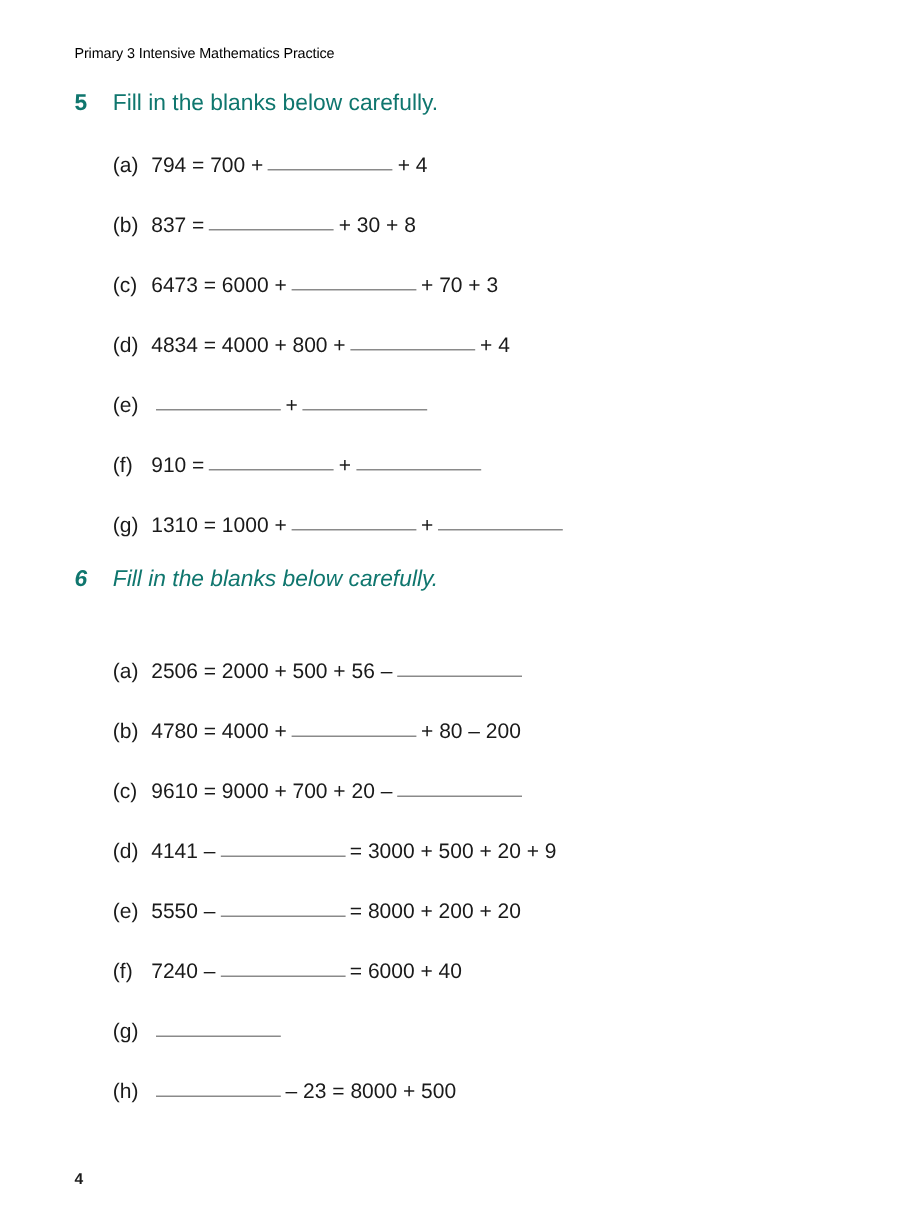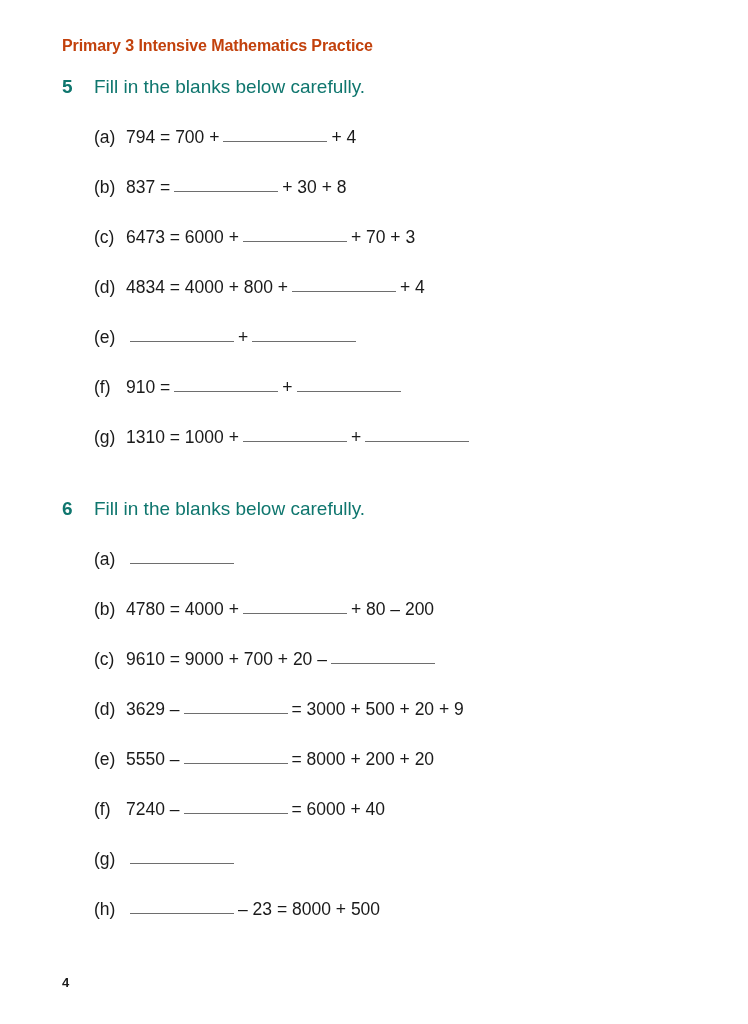--- a/index.html
+++ b/index.html
@@ -20,9 +20,9 @@
       left: 62px;
       top: 37px;
       font-family: "Liberation Sans", sans-serif;
-      font-size: 16px;
-      font-weight: bold;
-      color: #c2410c;
+      font-size: 12px;
+      font-weight: normal;
+      color: #000000;
       letter-spacing: -0.1px;
     }
     .question-head {

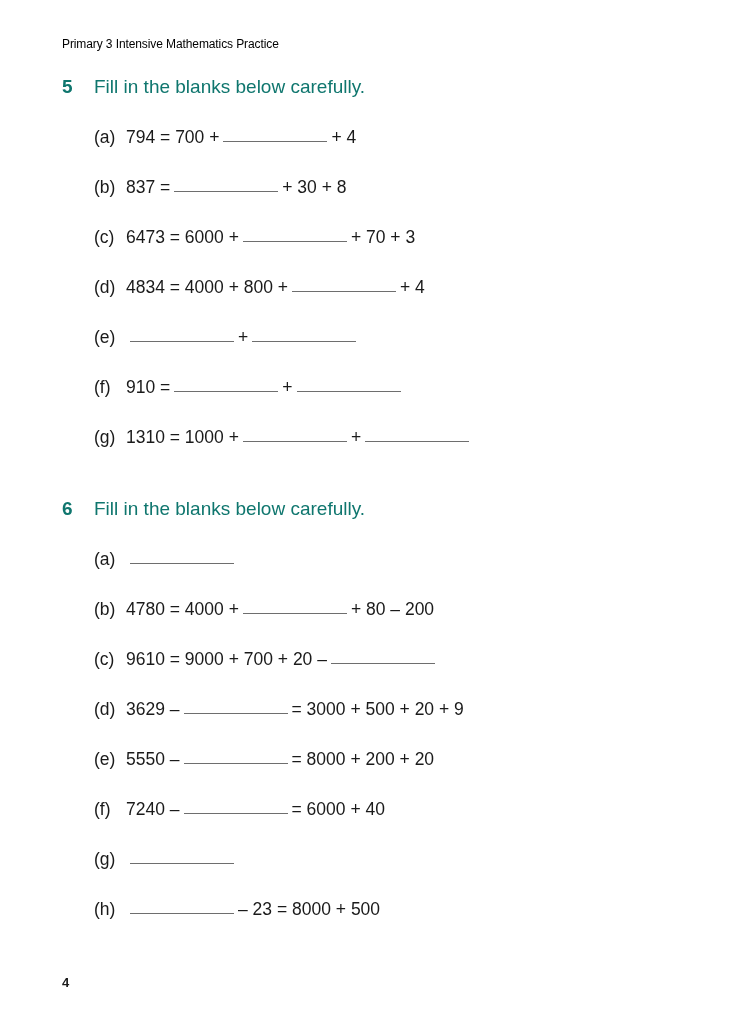--- a/index.html
+++ b/index.html
@@ -128,7 +128,7 @@
       <span class="seg">+</span>
       <span class="blank"></span>
     </div>
-    <div class="question-head" style="top: 498px;"><span class="qnum">6</span><span>Fill in the blanks below carefully.</span></div>
+    <div class="question-head" style="top: 472px; font-style: italic;"><span class="qnum">6</span><span>Fill in the blanks below carefully.</span></div>
     <div class="row" style="top: 548px;">
       <span class="label">(a)</span>
       <span class="blank"></span>

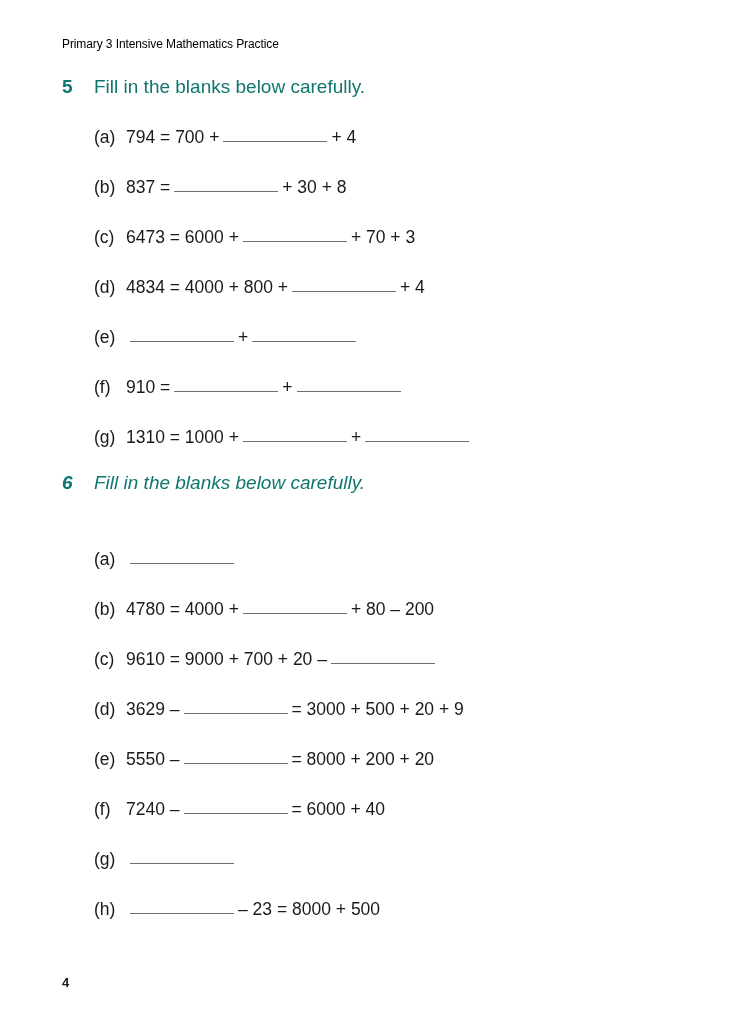--- a/index.html
+++ b/index.html
@@ -131,6 +131,7 @@
     <div class="question-head" style="top: 472px; font-style: italic;"><span class="qnum">6</span><span>Fill in the blanks below carefully.</span></div>
     <div class="row" style="top: 548px;">
       <span class="label">(a)</span>
+      <span class="seg">2506 = 2000 + 500 + 56 –</span>
       <span class="blank"></span>
     </div>
     <div class="row" style="top: 598px;">

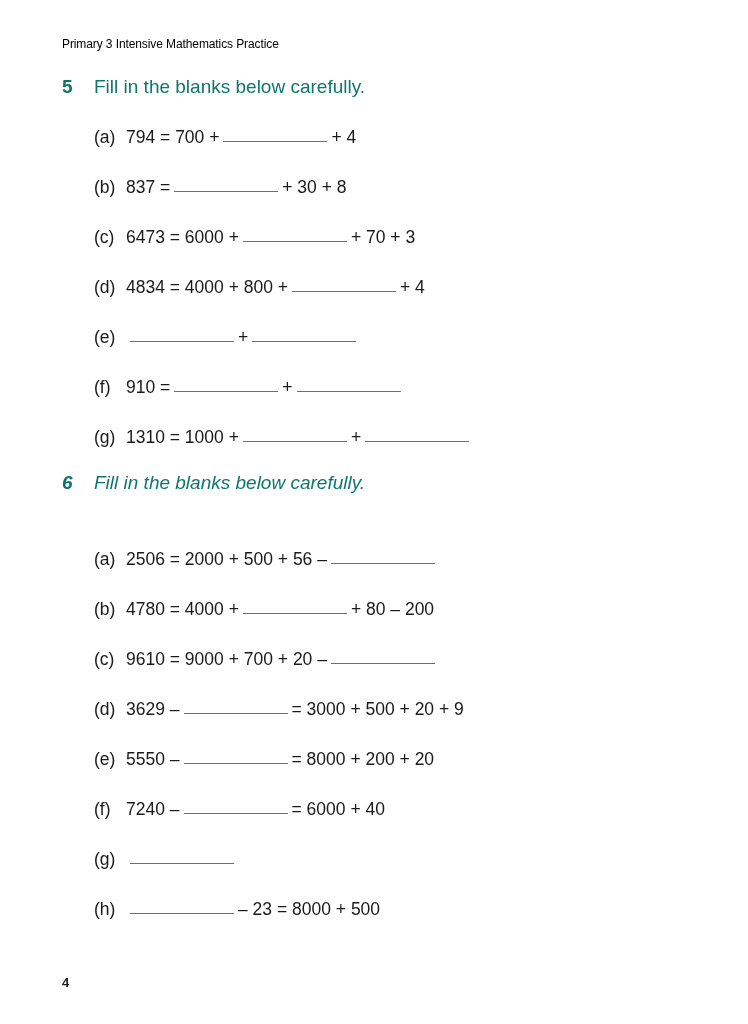--- a/index.html
+++ b/index.html
@@ -147,7 +147,7 @@
     </div>
     <div class="row" style="top: 698px;">
       <span class="label">(d)</span>
-      <span class="seg">3629 –</span>
+      <span class="seg">4141 –</span>
       <span class="blank"></span>
       <span class="seg">= 3000 + 500 + 20 + 9</span>
     </div>

